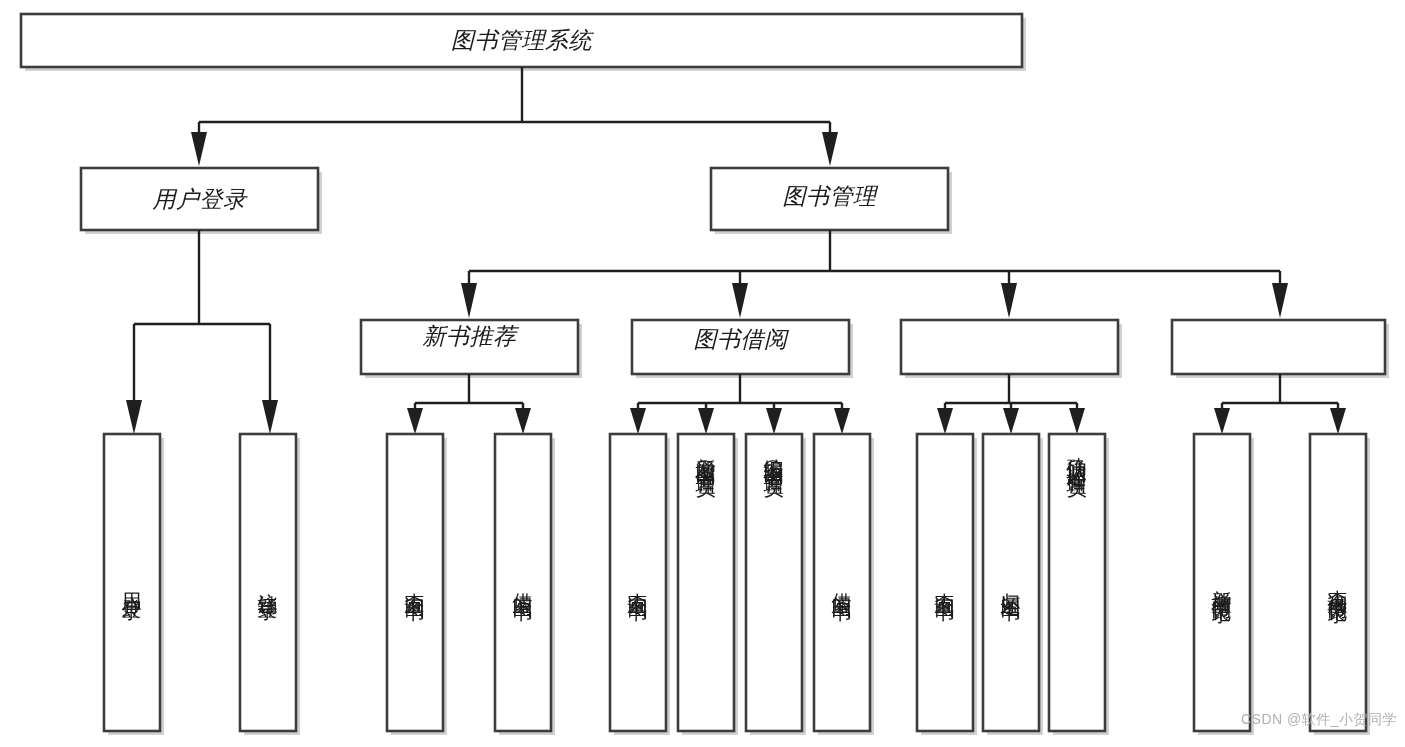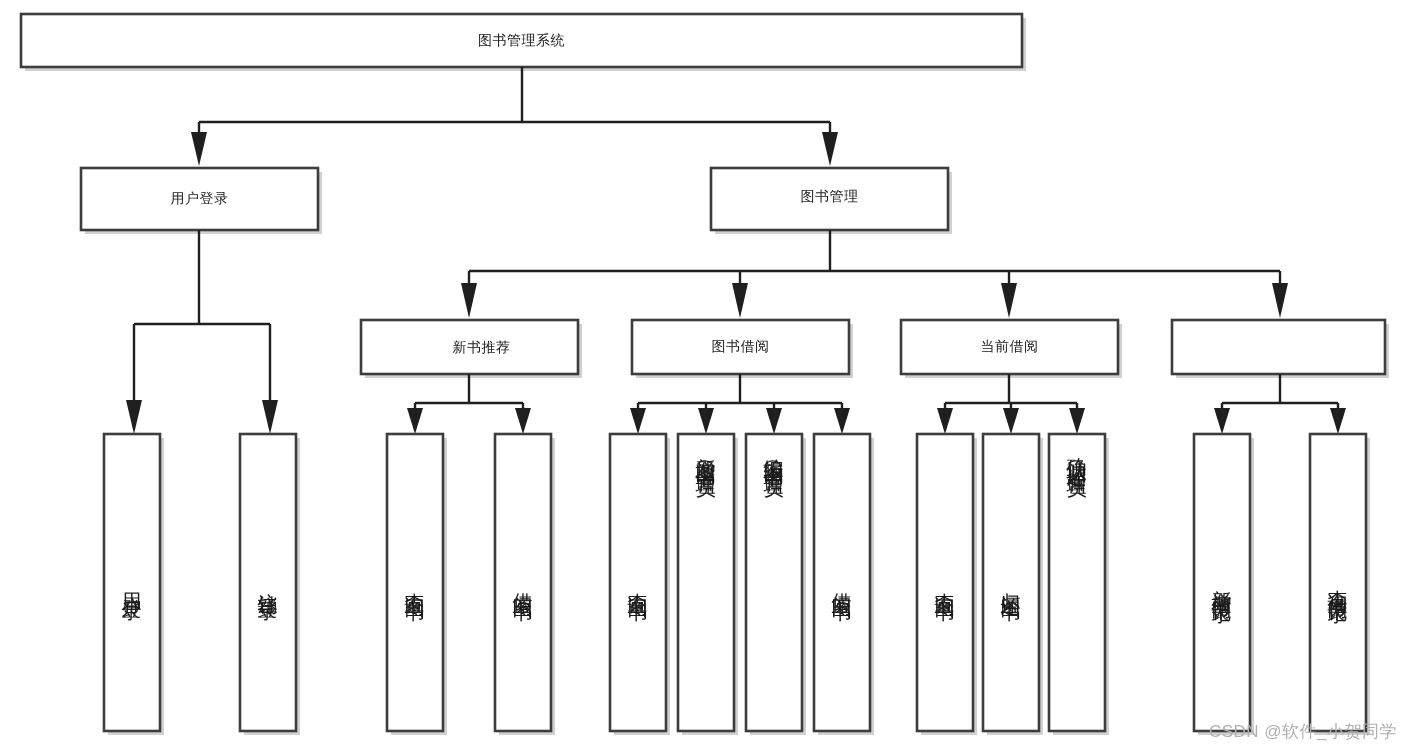--- a/index.html
+++ b/index.html
@@ -51,10 +51,11 @@
     align-items: center;
     justify-content: center;
     color: #1b1b1b;
-    font-size: 14px;
+    font-size: 23px;
     letter-spacing: 0.5px;
     white-space: nowrap;
     pointer-events: none;
+    font-style: italic;
   }
   .node-label-v {
     position: absolute;

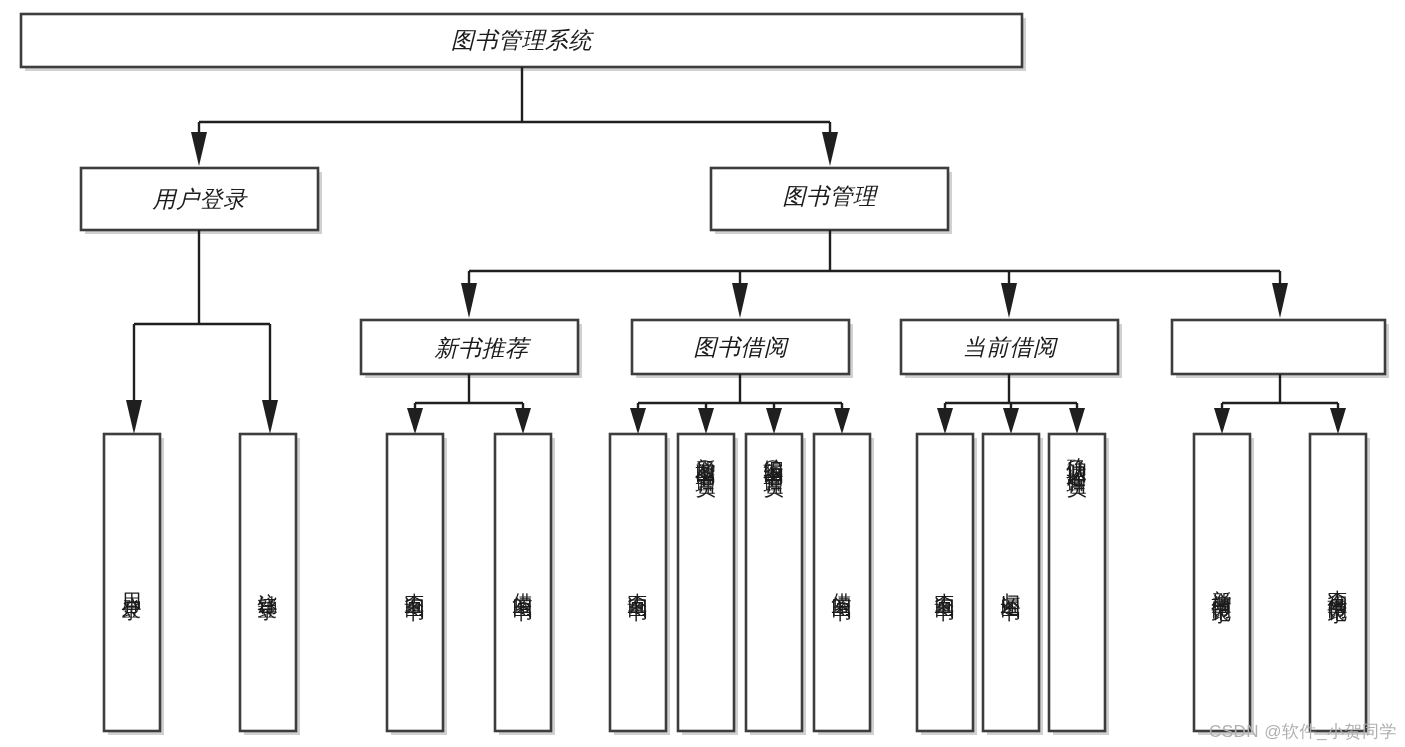--- a/index.html
+++ b/index.html
@@ -243,7 +243,7 @@
   <div class="node-label-h" style="left:81px; top:168px; width:237px; height:62px;">用户登录</div>
   <div class="node-label-h" style="left:711px; top:168px; width:237px; height:57px;">图书管理</div>
 
-  <div class="node-label-h" style="left:361px; top:320px; width:217px; height:56px;margin-left:12px;">新书推荐</div>
+  <div class="node-label-h" style="left:361px; top:308px; width:217px; height:56px;">新书推荐</div>
   <div class="node-label-h" style="left:632px; top:320px; width:217px; height:54px;">图书借阅</div>
   <div class="node-label-h" style="left:901px; top:320px; width:217px; height:54px;">当前借阅</div>
 

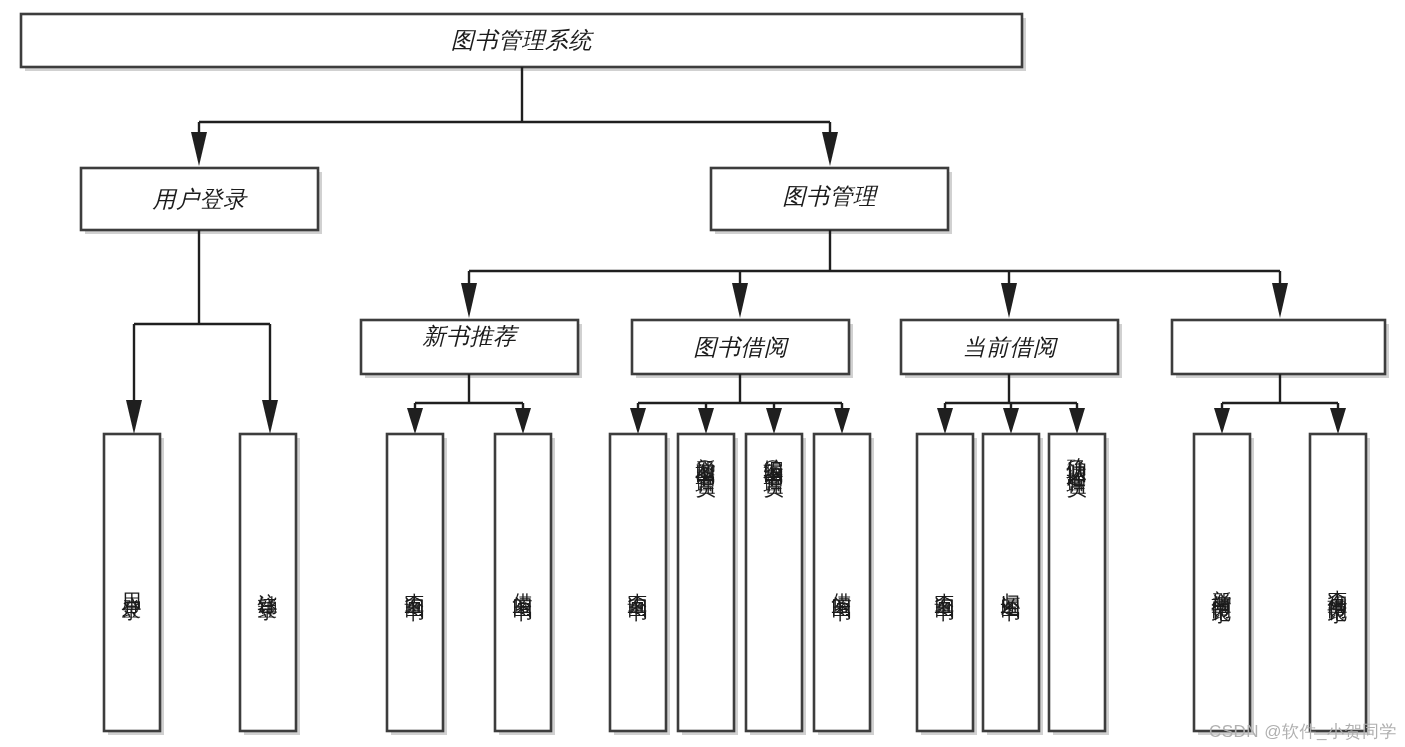--- a/index.html
+++ b/index.html
@@ -244,7 +244,7 @@
   <div class="node-label-h" style="left:711px; top:168px; width:237px; height:57px;">图书管理</div>
 
   <div class="node-label-h" style="left:361px; top:308px; width:217px; height:56px;">新书推荐</div>
-  <div class="node-label-h" style="left:632px; top:320px; width:217px; height:54px;">图书借阅</div>
+  <div class="node-label-h" style="left:632px; top:312px; width:217px; height:54px;">图书借阅</div>
   <div class="node-label-h" style="left:901px; top:320px; width:217px; height:54px;">当前借阅</div>
 
   <div class="node-label-v" style="left:104px; top:434px; width:56px; height:297px;">用户登录</div>

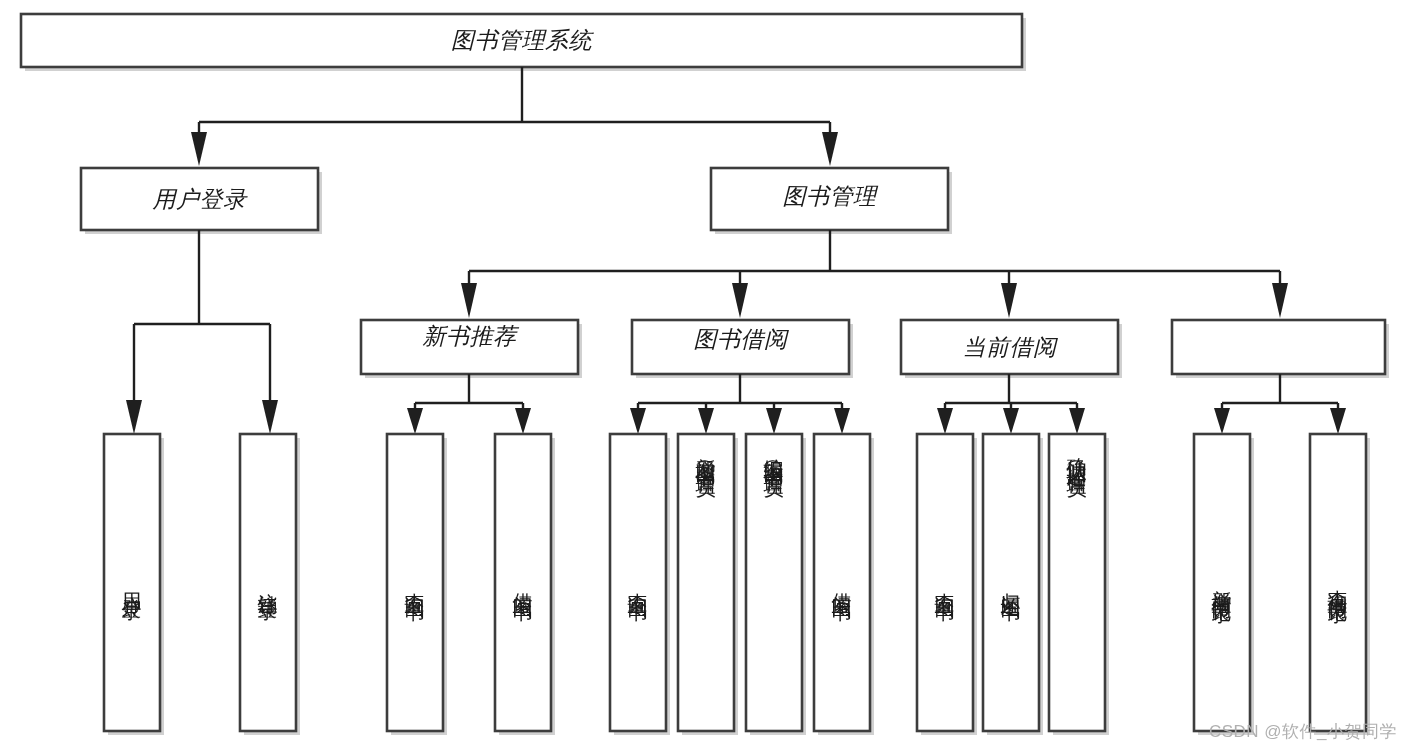--- a/index.html
+++ b/index.html
@@ -245,7 +245,6 @@
 
   <div class="node-label-h" style="left:361px; top:308px; width:217px; height:56px;">新书推荐</div>
   <div class="node-label-h" style="left:632px; top:312px; width:217px; height:54px;">图书借阅</div>
-  <div class="node-label-h" style="left:901px; top:320px; width:217px; height:54px;">当前借阅</div>
 
   <div class="node-label-v" style="left:104px; top:434px; width:56px; height:297px;">用户登录</div>
   <div class="node-label-v" style="left:240px; top:434px; width:56px; height:297px;">注销登录</div>

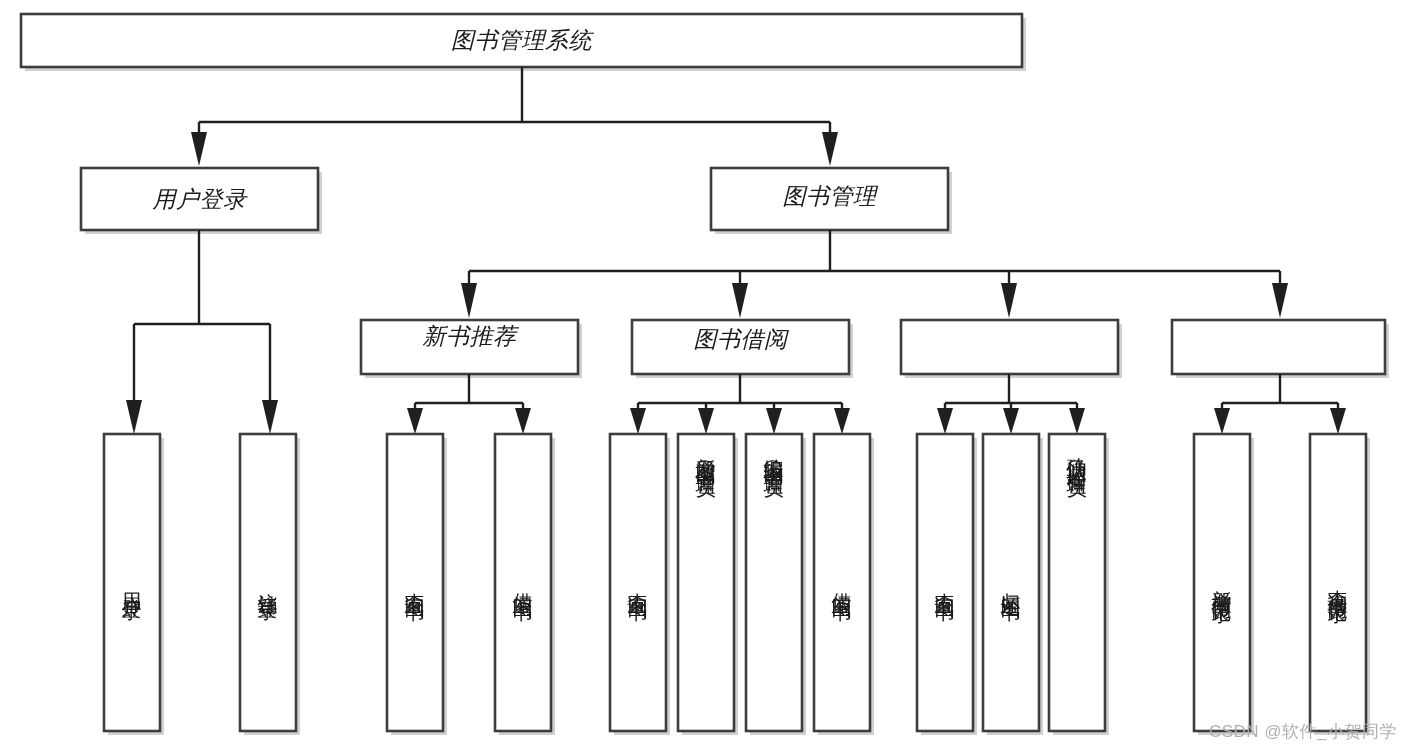--- a/index.html
+++ b/index.html
@@ -73,8 +73,8 @@
   .watermark {
     position: absolute;
     right: 8px;
-    bottom: 4px;
-    font-size: 17px;
+    bottom: 18px;
+    font-size: 14px;
     color: #b0b0b0;
     white-space: nowrap;
     letter-spacing: 0.5px;

